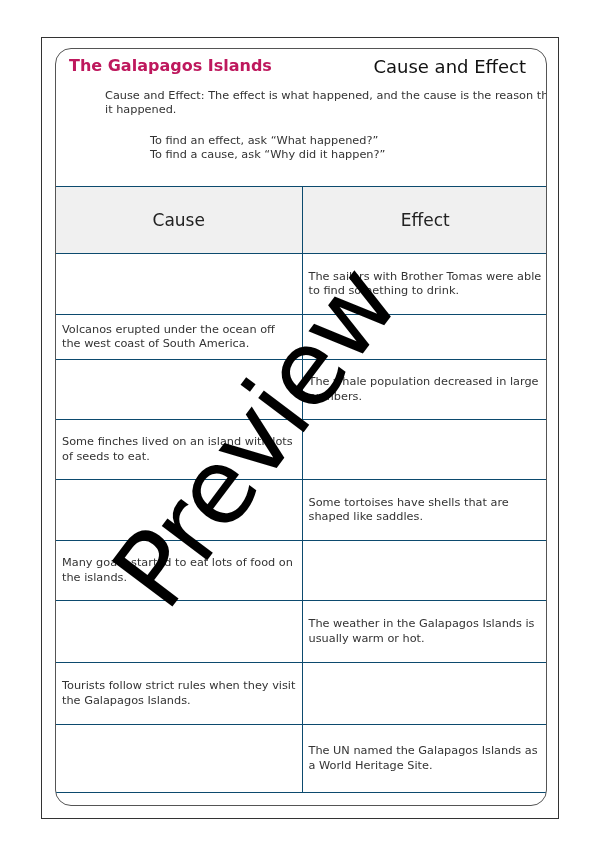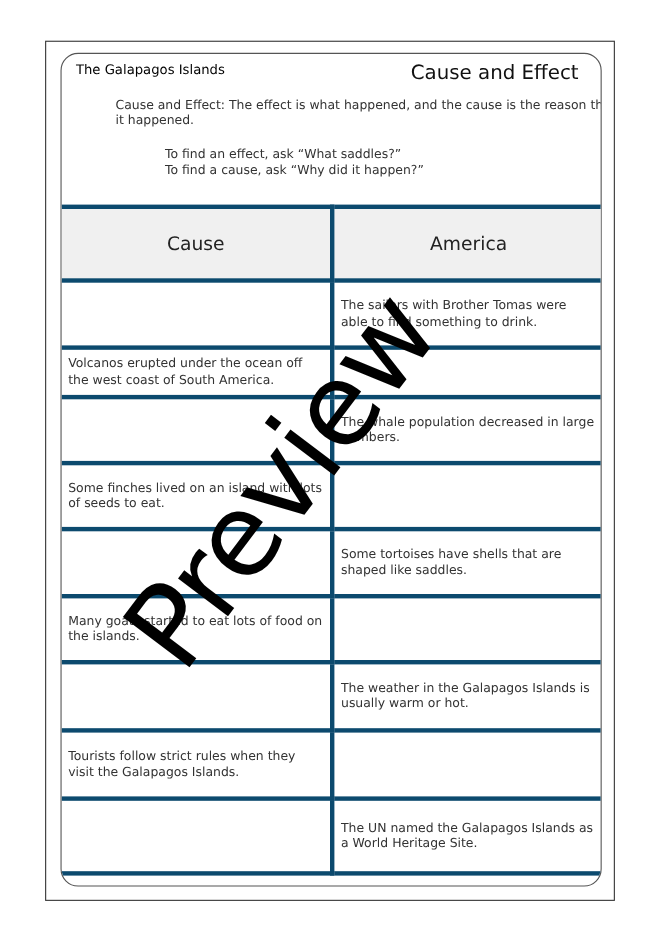--- a/index.html
+++ b/index.html
@@ -6,7 +6,7 @@
   body { width:600px; height:855px; position:relative; overflow:hidden; font-family:"DejaVu Sans", sans-serif; color:#222; }
   .outer { position:absolute; left:41px; top:37px; width:518px; height:782px; border:1px solid #333; box-sizing:border-box; }
   .card { position:absolute; left:55px; top:48px; width:492px; height:758px; border:1.5px solid #555; border-radius:16px; box-sizing:border-box; overflow:hidden; background:#fff; }
-  .title-left { position:absolute; left:13px; top:7px; font-weight:normal; font-size:12px; color:#000000; }
+  .title-left { position:absolute; left:13px; top:7px; font-weight:bold; font-size:16px; color:#be185d; }
   .title-right { position:absolute; right:20px; top:7px; font-weight:normal; font-size:18px; color:#111; }
   .intro { position:absolute; left:13px; top:40px; width:460px; font-size:11.3px; line-height:14px; color:#333;margin-left:36px; }
   .tips { position:absolute; left:94px; top:85px; font-size:11.3px; line-height:14px; color:#333; }

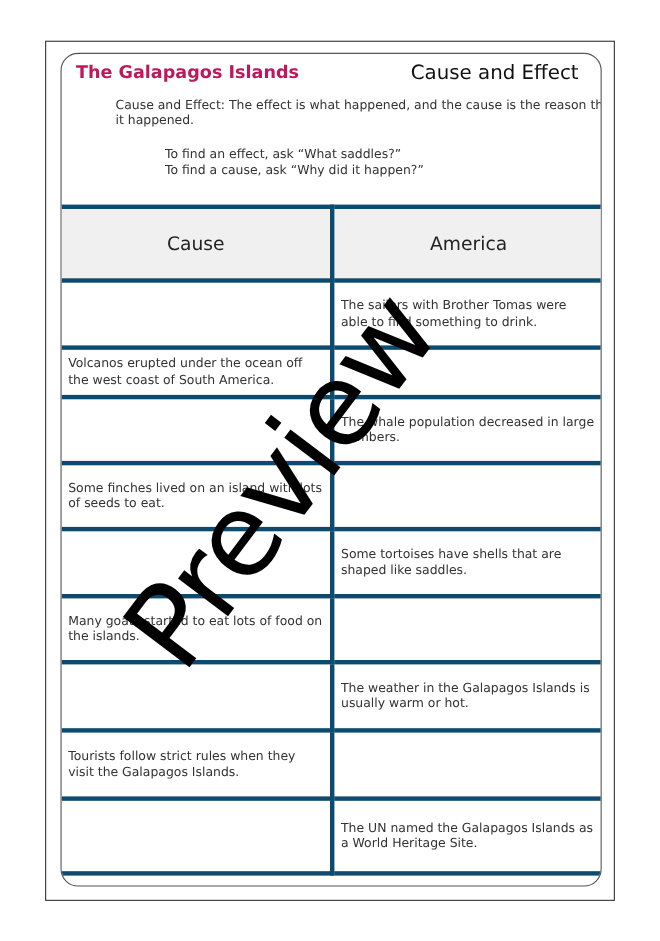--- a/index.html
+++ b/index.html
@@ -30,7 +30,7 @@
   <div class="title-right">Cause and Effect</div>
   <div class="intro">Cause and Effect: The effect is what happened, and the cause is the reason that it happened.</div>
   <div class="tips">
-    <div>To find an effect, ask “What saddles?”</div>
+    <div>To find an effect, ask “What happened?”</div>
     <div>To find a cause, ask “Why did it happen?”</div>
   </div>
 

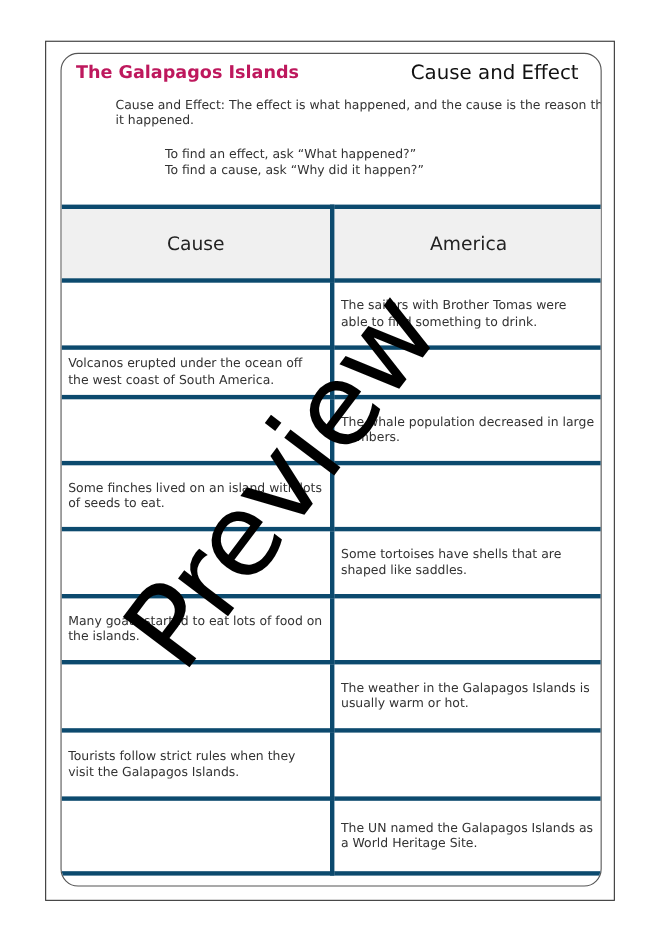--- a/index.html
+++ b/index.html
@@ -11,7 +11,7 @@
   .intro { position:absolute; left:13px; top:40px; width:460px; font-size:11.3px; line-height:14px; color:#333;margin-left:36px; }
   .tips { position:absolute; left:94px; top:85px; font-size:11.3px; line-height:14px; color:#333; }
   table.ce { position:absolute; left:0; top:137px; width:492px; border-collapse:collapse; table-layout:fixed; }
-  table.ce th, table.ce td { border:4px solid #0c4a6e; box-sizing:border-box; vertical-align:middle; }
+  table.ce th, table.ce td { border:1px solid #0c4a6e; box-sizing:border-box; vertical-align:middle; }
   table.ce th { background:#f0f0f0; height:67px; font-weight:normal; font-size:17px; color:#222; }
   table.ce td { font-size:11.3px; line-height:14.5px; color:#333; padding:0 6px; }
   table.ce tr > *:first-child { border-left:none; }

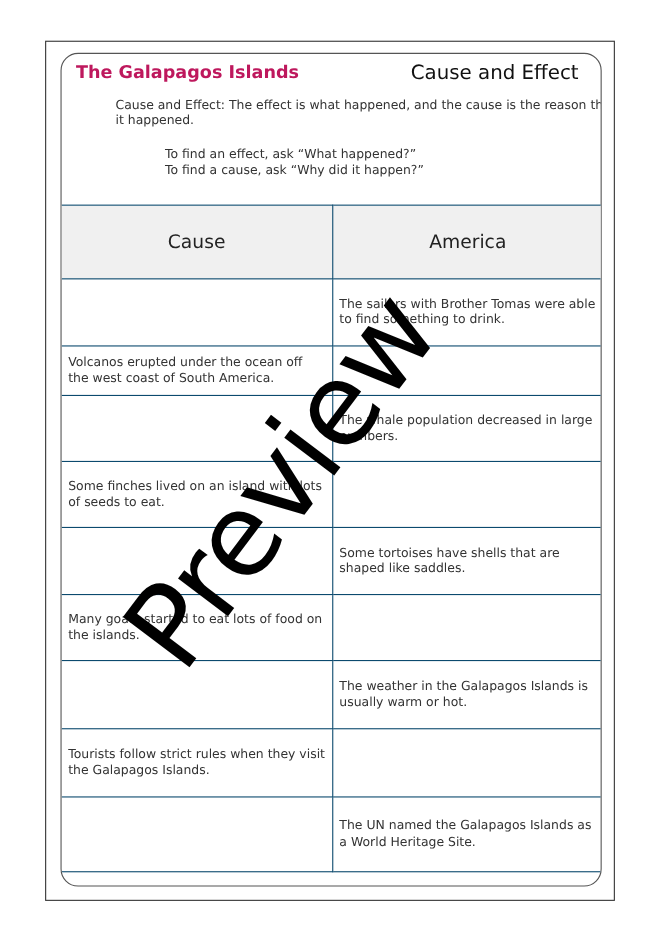--- a/index.html
+++ b/index.html
@@ -42,7 +42,7 @@
     <thead>
       <tr>
         <th>Cause</th>
-        <th>America</th>
+        <th>Effect</th>
       </tr>
     </thead>
     <tbody>

